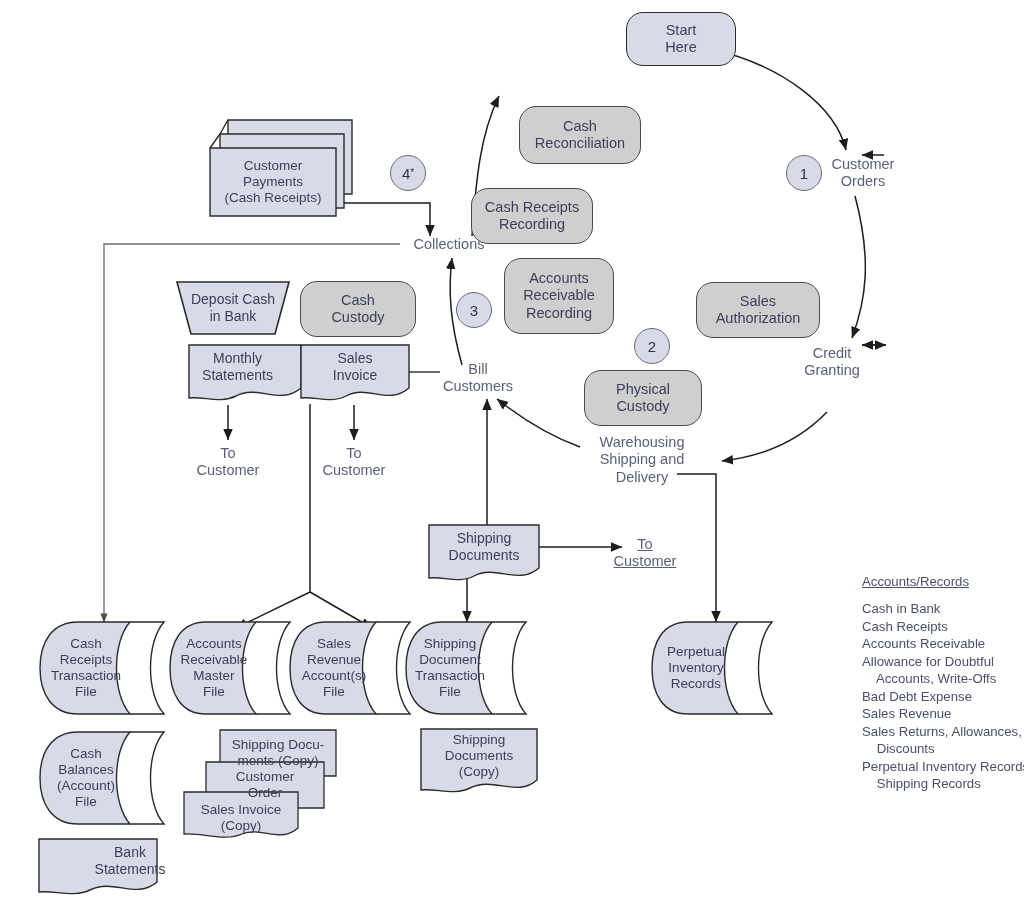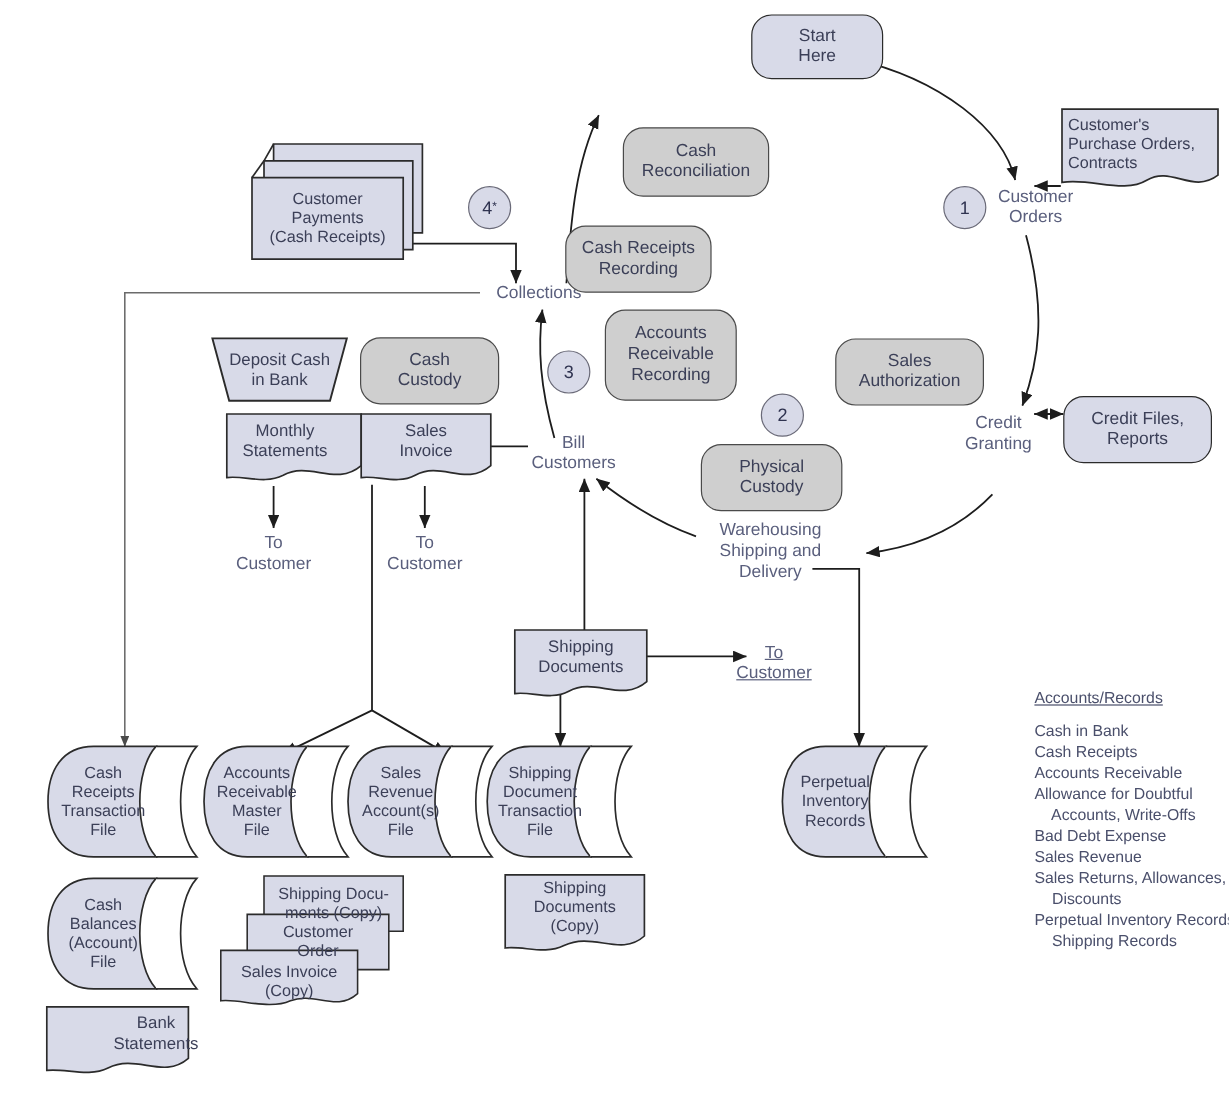--- a/index.html
+++ b/index.html
@@ -118,12 +118,6 @@
     <div class="lbl" style="height:56px;font-size:14px;">Deposit Cash<br>in Bank</div>
   </div>
 
-  <div class="doc" style="left:884px;top:90px;width:132px;height:72px;">
-    <svg width="132" height="72" viewBox="0 0 132 72">
-      <path d="M1,1 H131 V56 C110,72 92,48 72,60 C52,72 26,58 1,62 Z" fill="#d8dae8" stroke="#2b2b2b" stroke-width="1.4"></path>
-    </svg>
-    <div class="lbl left" style="height:60px;font-size:13.5px;padding-left:6px;">Customer's<br>Purchase Orders,<br>Contracts</div>
-  </div>
 
   <div class="doc" style="left:198px;top:118px;width:162px;height:100px;">
     <svg width="162" height="100" viewBox="0 0 162 100">

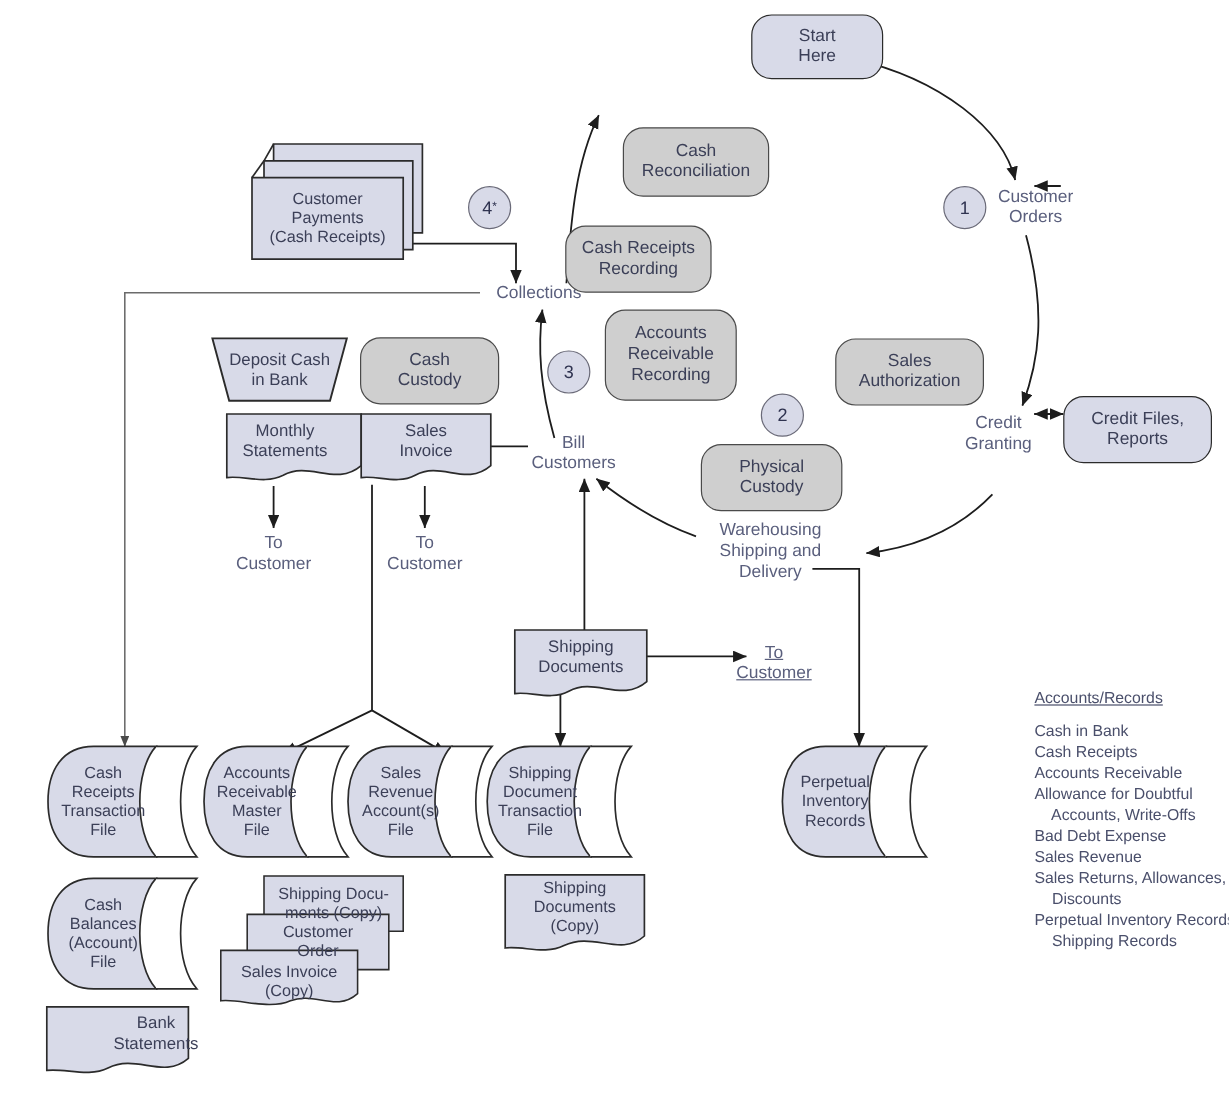--- a/index.html
+++ b/index.html
@@ -109,7 +109,6 @@
   <div class="node gry rr" style="left:696px;top:282px;width:124px;height:56px;font-size:14.5px;">Sales<br>Authorization</div>
   <div class="node gry rr" style="left:584px;top:370px;width:118px;height:56px;font-size:14.5px;">Physical<br>Custody</div>
 
-  <div class="node lav rr" style="left:886px;top:330px;width:124px;height:56px;font-size:14.5px;">Credit Files,<br>Reports</div>
 
   <div class="doc" style="left:175px;top:280px;width:116px;height:56px;">
     <svg width="116" height="56" viewBox="0 0 116 56">

